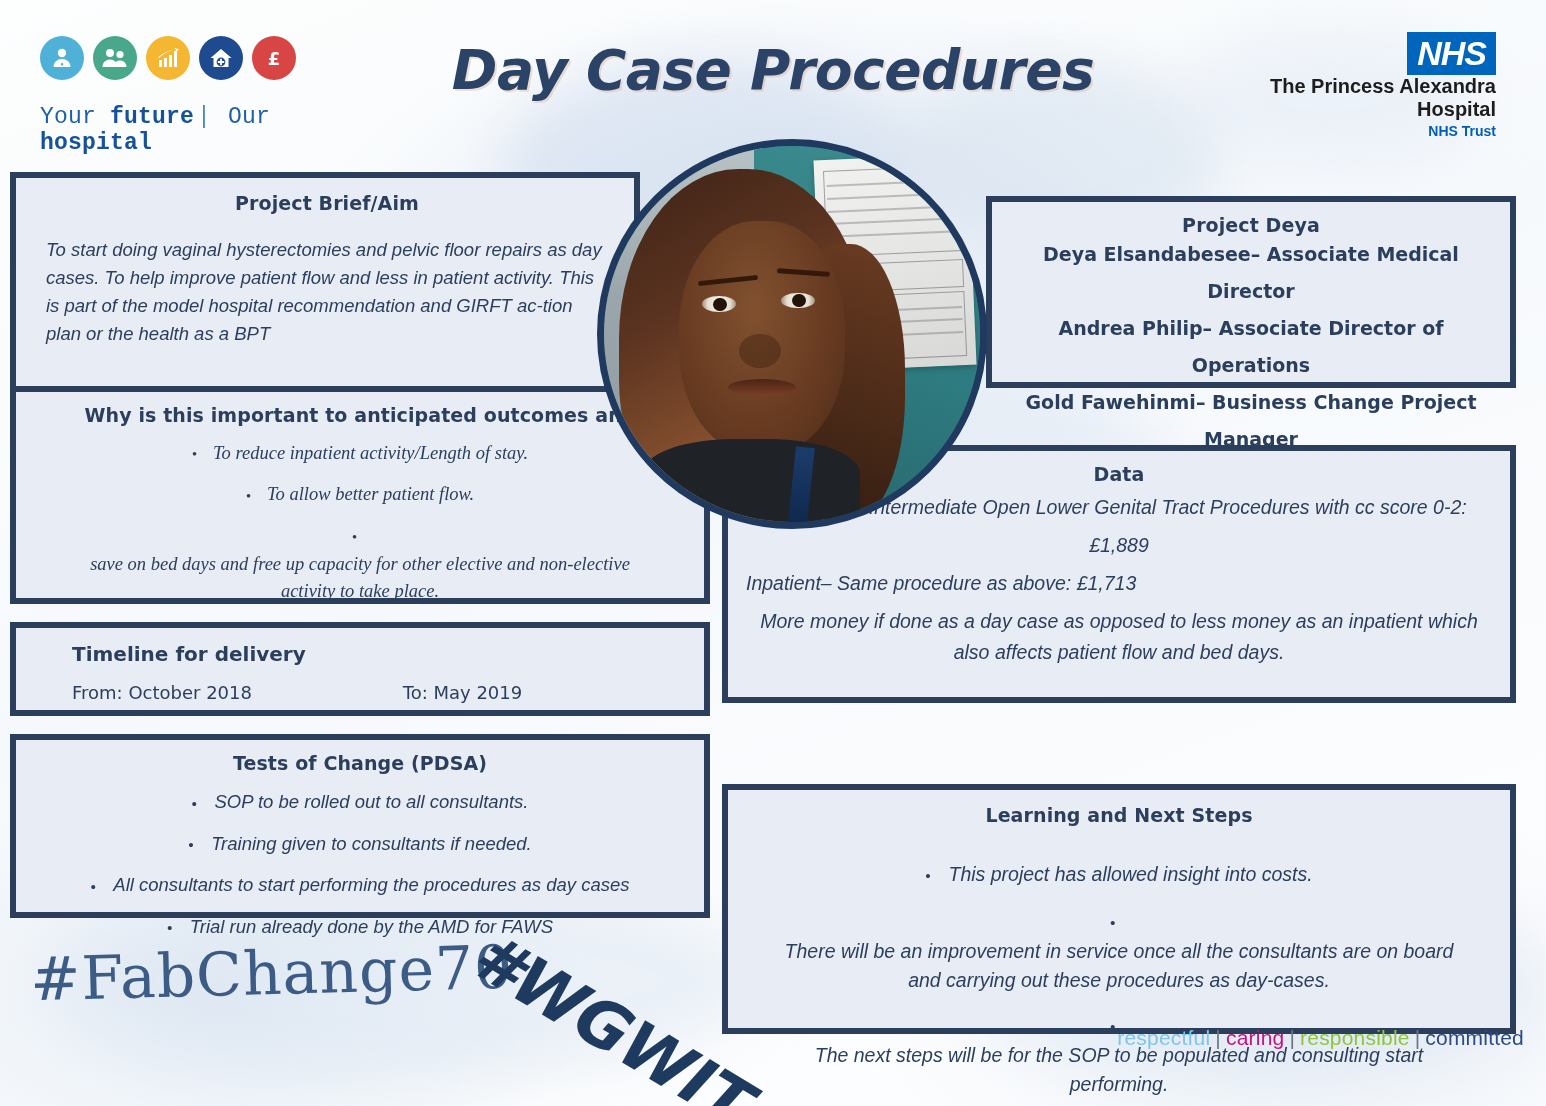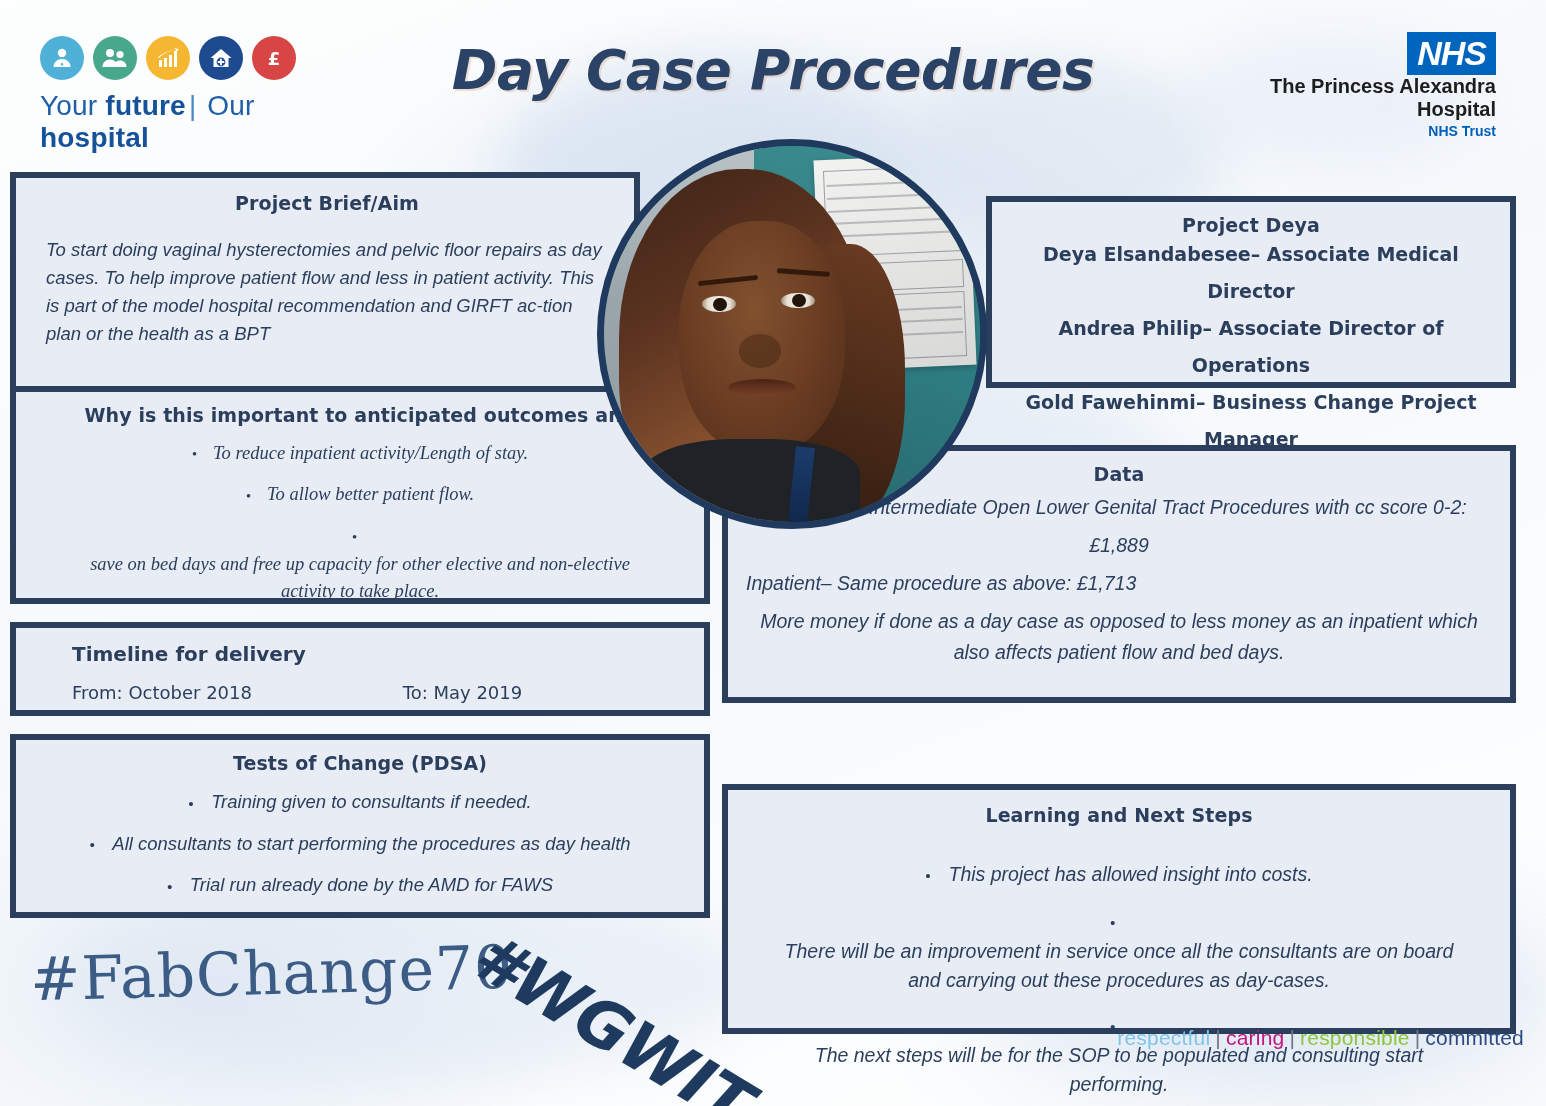--- a/index.html
+++ b/index.html
@@ -31,7 +31,7 @@
   .brand{position:absolute;left:40px;top:36px;width:280px;}
   .brand-icons{display:flex;gap:9px;}
   .bicon{width:44px;height:44px;border-radius:50%;display:flex;align-items:center;justify-content:center;}
-  .brand-tag{margin-top:10px;font-size:28px;color:#1f5fa8;letter-spacing:.2px;}
+  .brand-tag{margin-top:24px;font-size:23px;color:#1f5fa8;letter-spacing:.2px;font-family:Liberation Mono, monospace;}
   .brand-tag b{color:#15529a;}
   .brand-tag .sep{color:#4a86c8;margin:0 3px;}
 

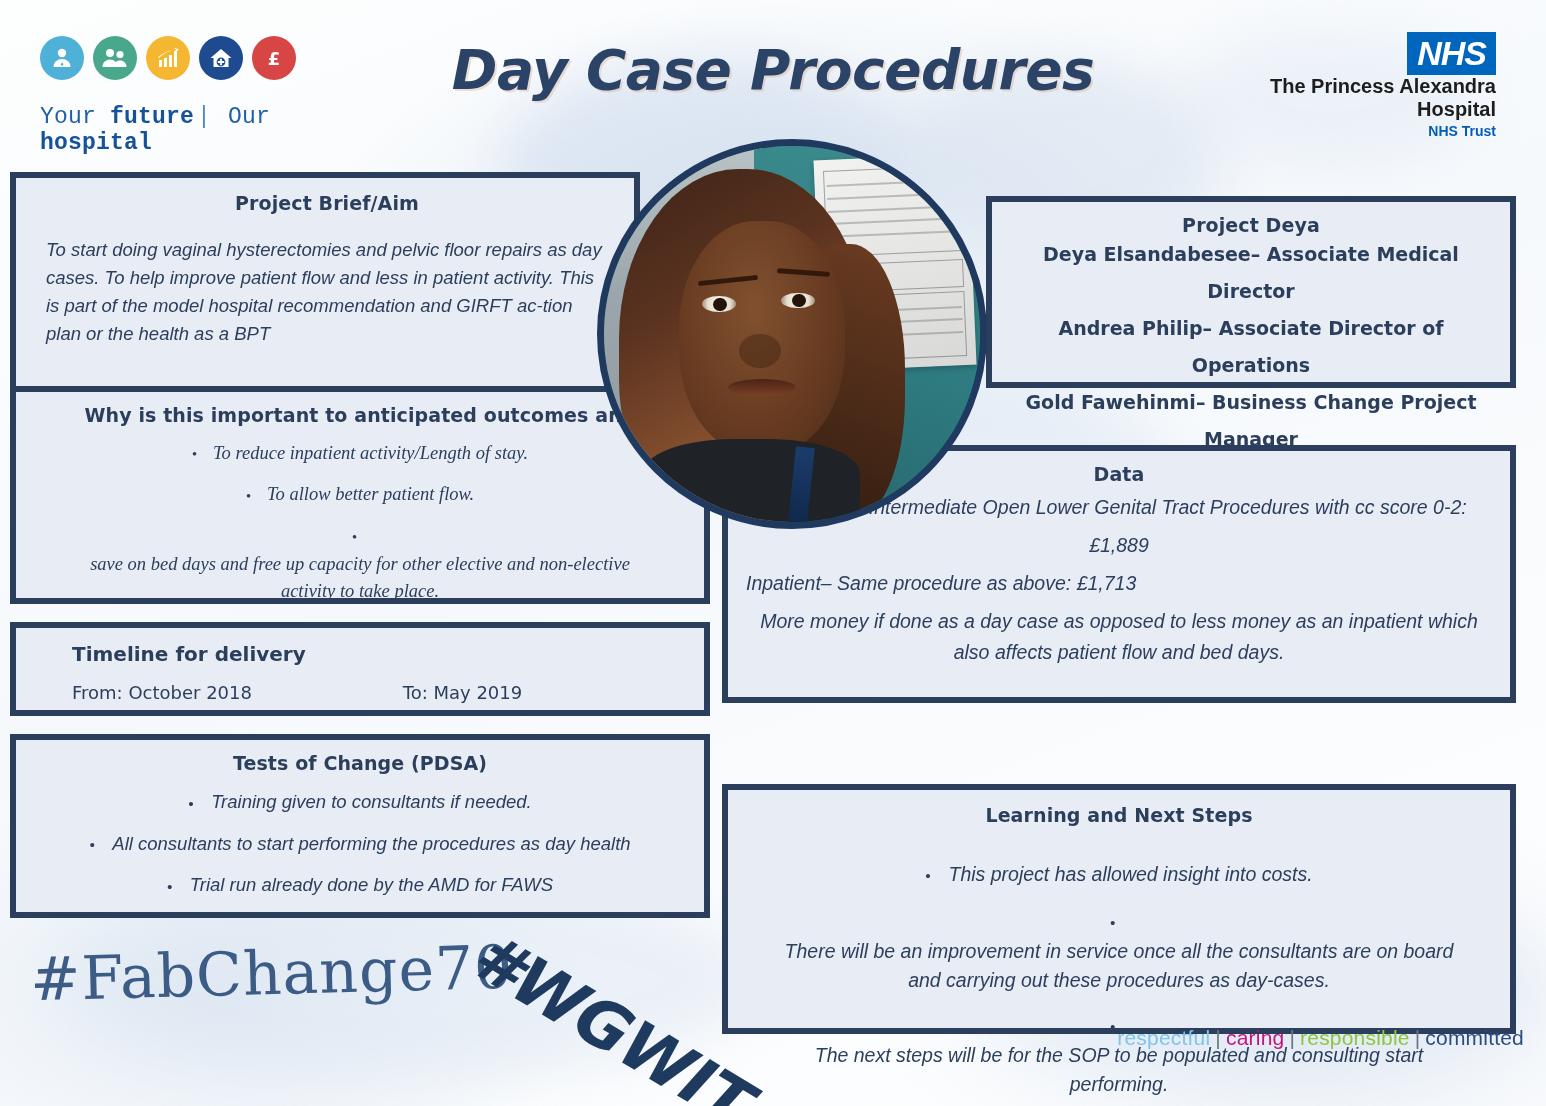--- a/index.html
+++ b/index.html
@@ -254,6 +254,10 @@
     <ul class="bul">
       <li>
         <span class="dot">•&nbsp;&nbsp;&nbsp;</span>
+        <span class="txt">SOP to be rolled out to all consultants.</span>
+      </li>
+      <li>
+        <span class="dot">•&nbsp;&nbsp;&nbsp;</span>
         <span class="txt">Training given to consultants if needed.</span>
       </li>
       <li>

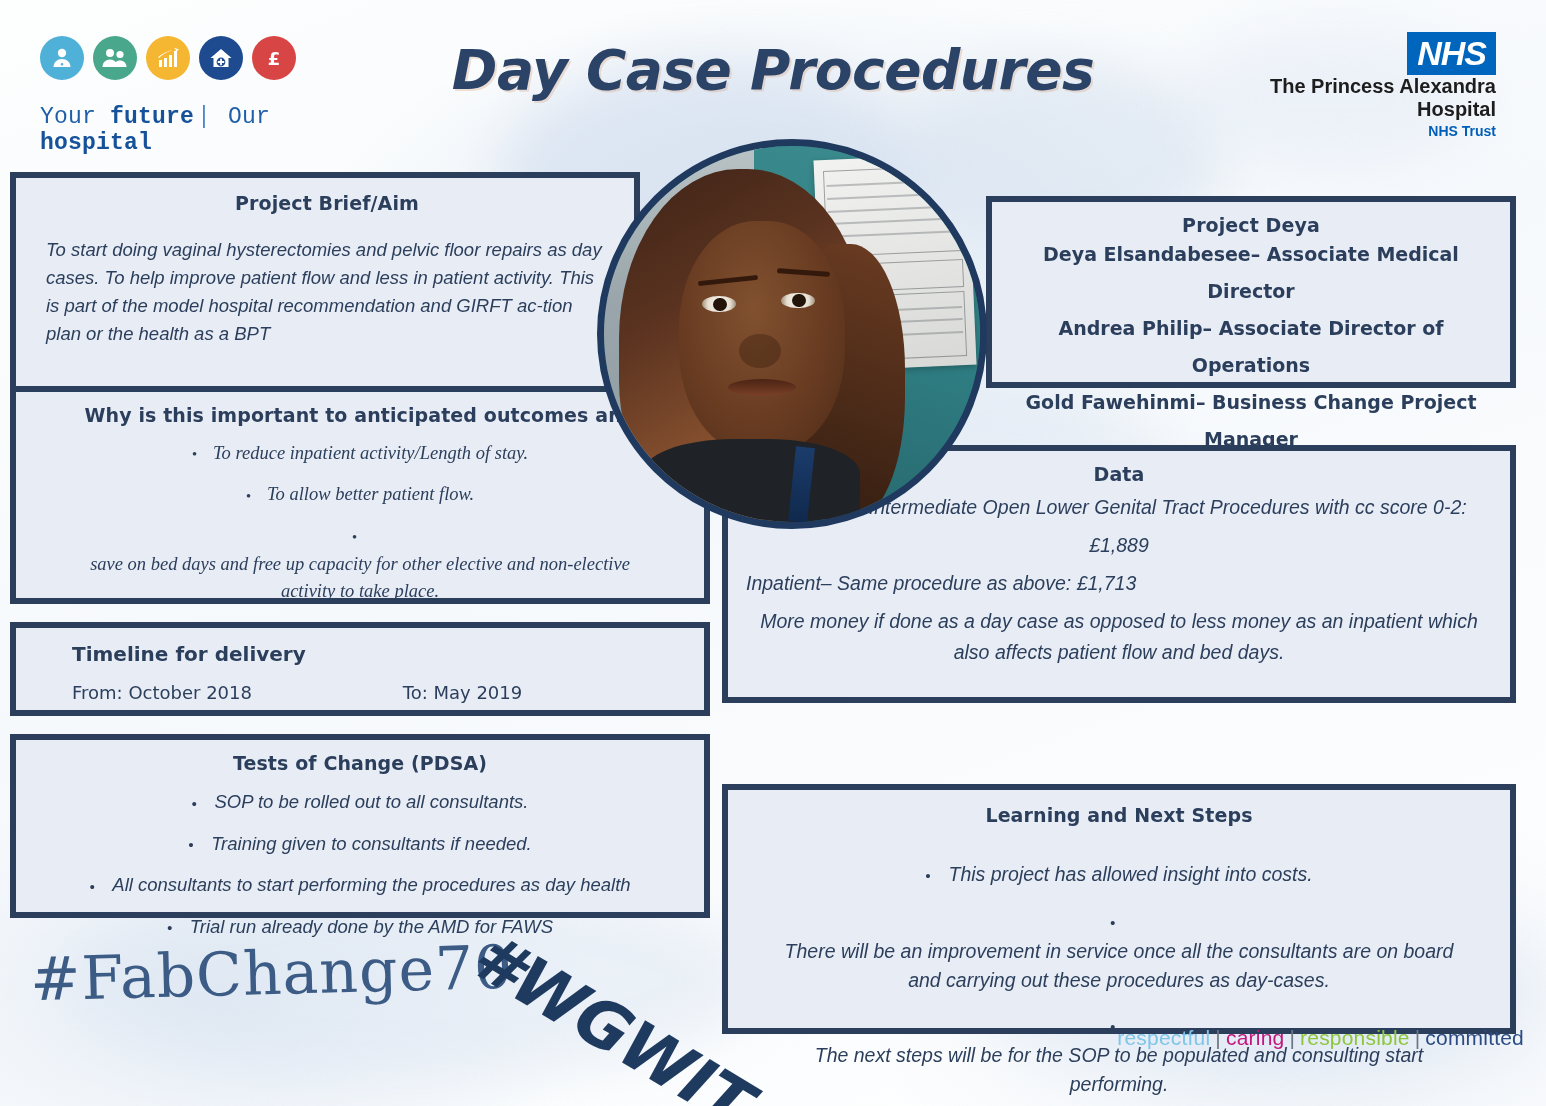--- a/index.html
+++ b/index.html
@@ -262,7 +262,7 @@
       </li>
       <li>
         <span class="dot">•&nbsp;&nbsp;&nbsp;</span>
-        <span class="txt">All consultants to start performing the procedures as day health</span>
+        <span class="txt">All consultants to start performing the procedures as day cases</span>
       </li>
       <li>
         <span class="dot">•&nbsp;&nbsp;&nbsp;</span>

